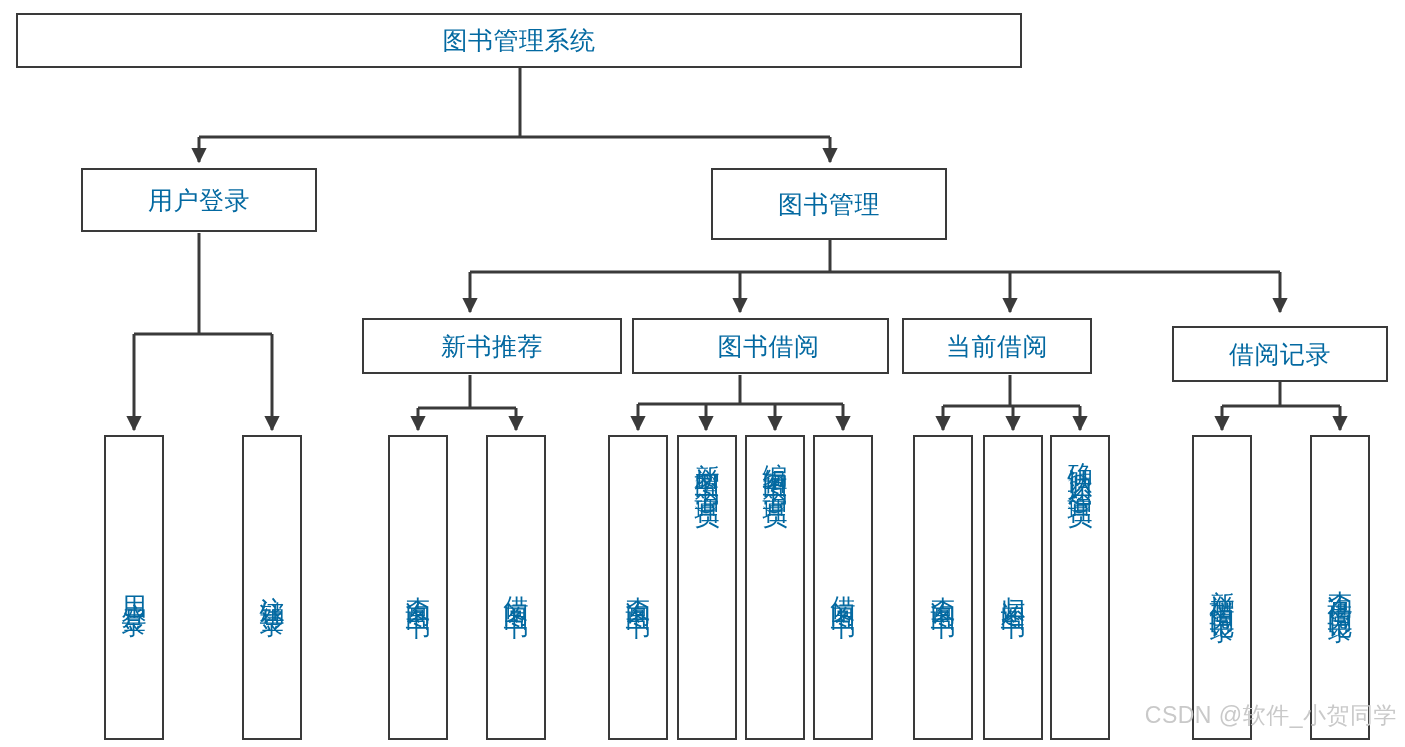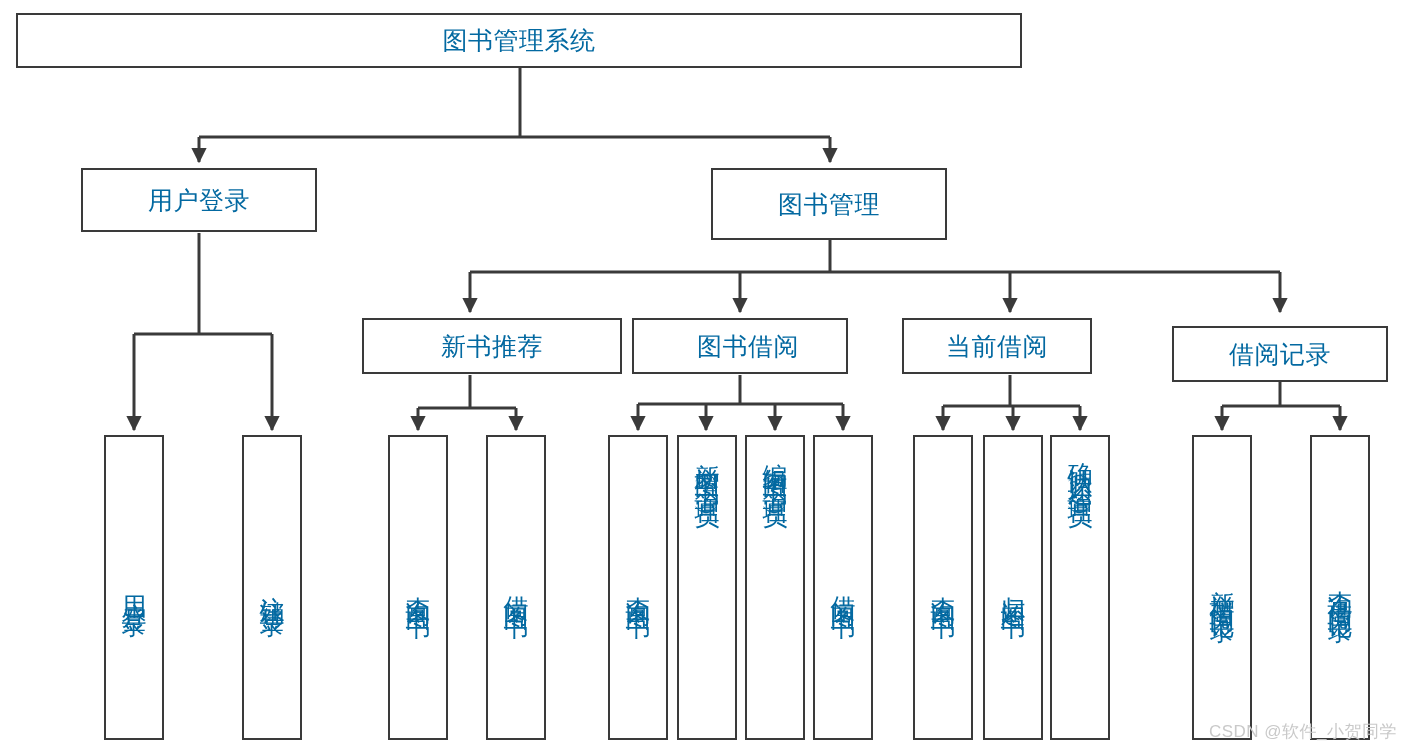--- a/index.html
+++ b/index.html
@@ -148,7 +148,7 @@
   <div class="node horizontal" style="left:362px; top:318px; width:260px; height:56px;">
     <span class="label">新书推荐</span>
   </div>
-  <div class="node horizontal" style="left:632px; top:318px; width:216px; height:56px;padding-left:16px;">
+  <div class="node horizontal" style="left:632px; top:318px; width:257px; height:56px;padding-left:16px;">
     <span class="label">图书借阅</span>
   </div>
   <div class="node horizontal" style="left:902px; top:318px; width:190px; height:56px;">

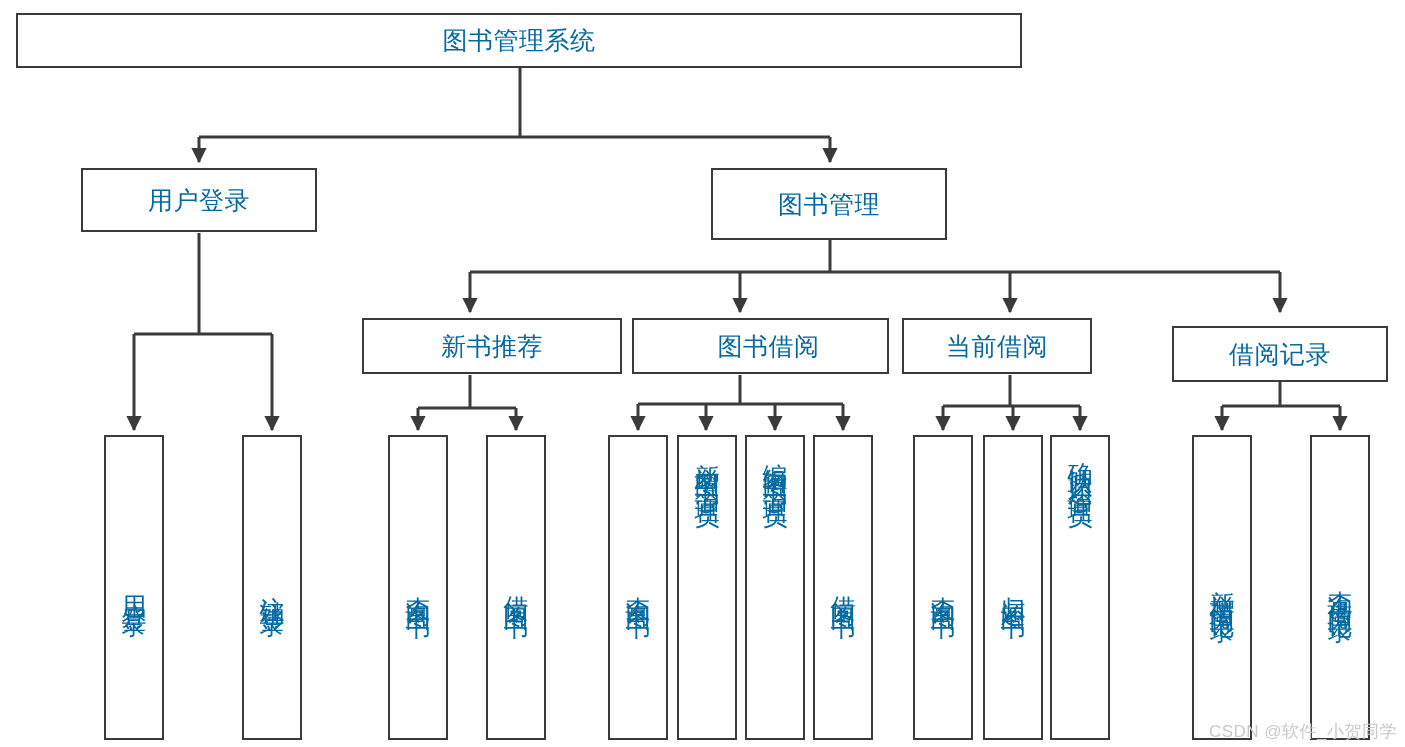--- a/index.html
+++ b/index.html
@@ -70,8 +70,8 @@
   .watermark {
     position: absolute;
     right: 8px;
-    bottom: 4px;
-    font-size: 17px;
+    bottom: 16px;
+    font-size: 23px;
     color: #c9c9c9;
     letter-spacing: 0.5px;
     z-index: 3;

